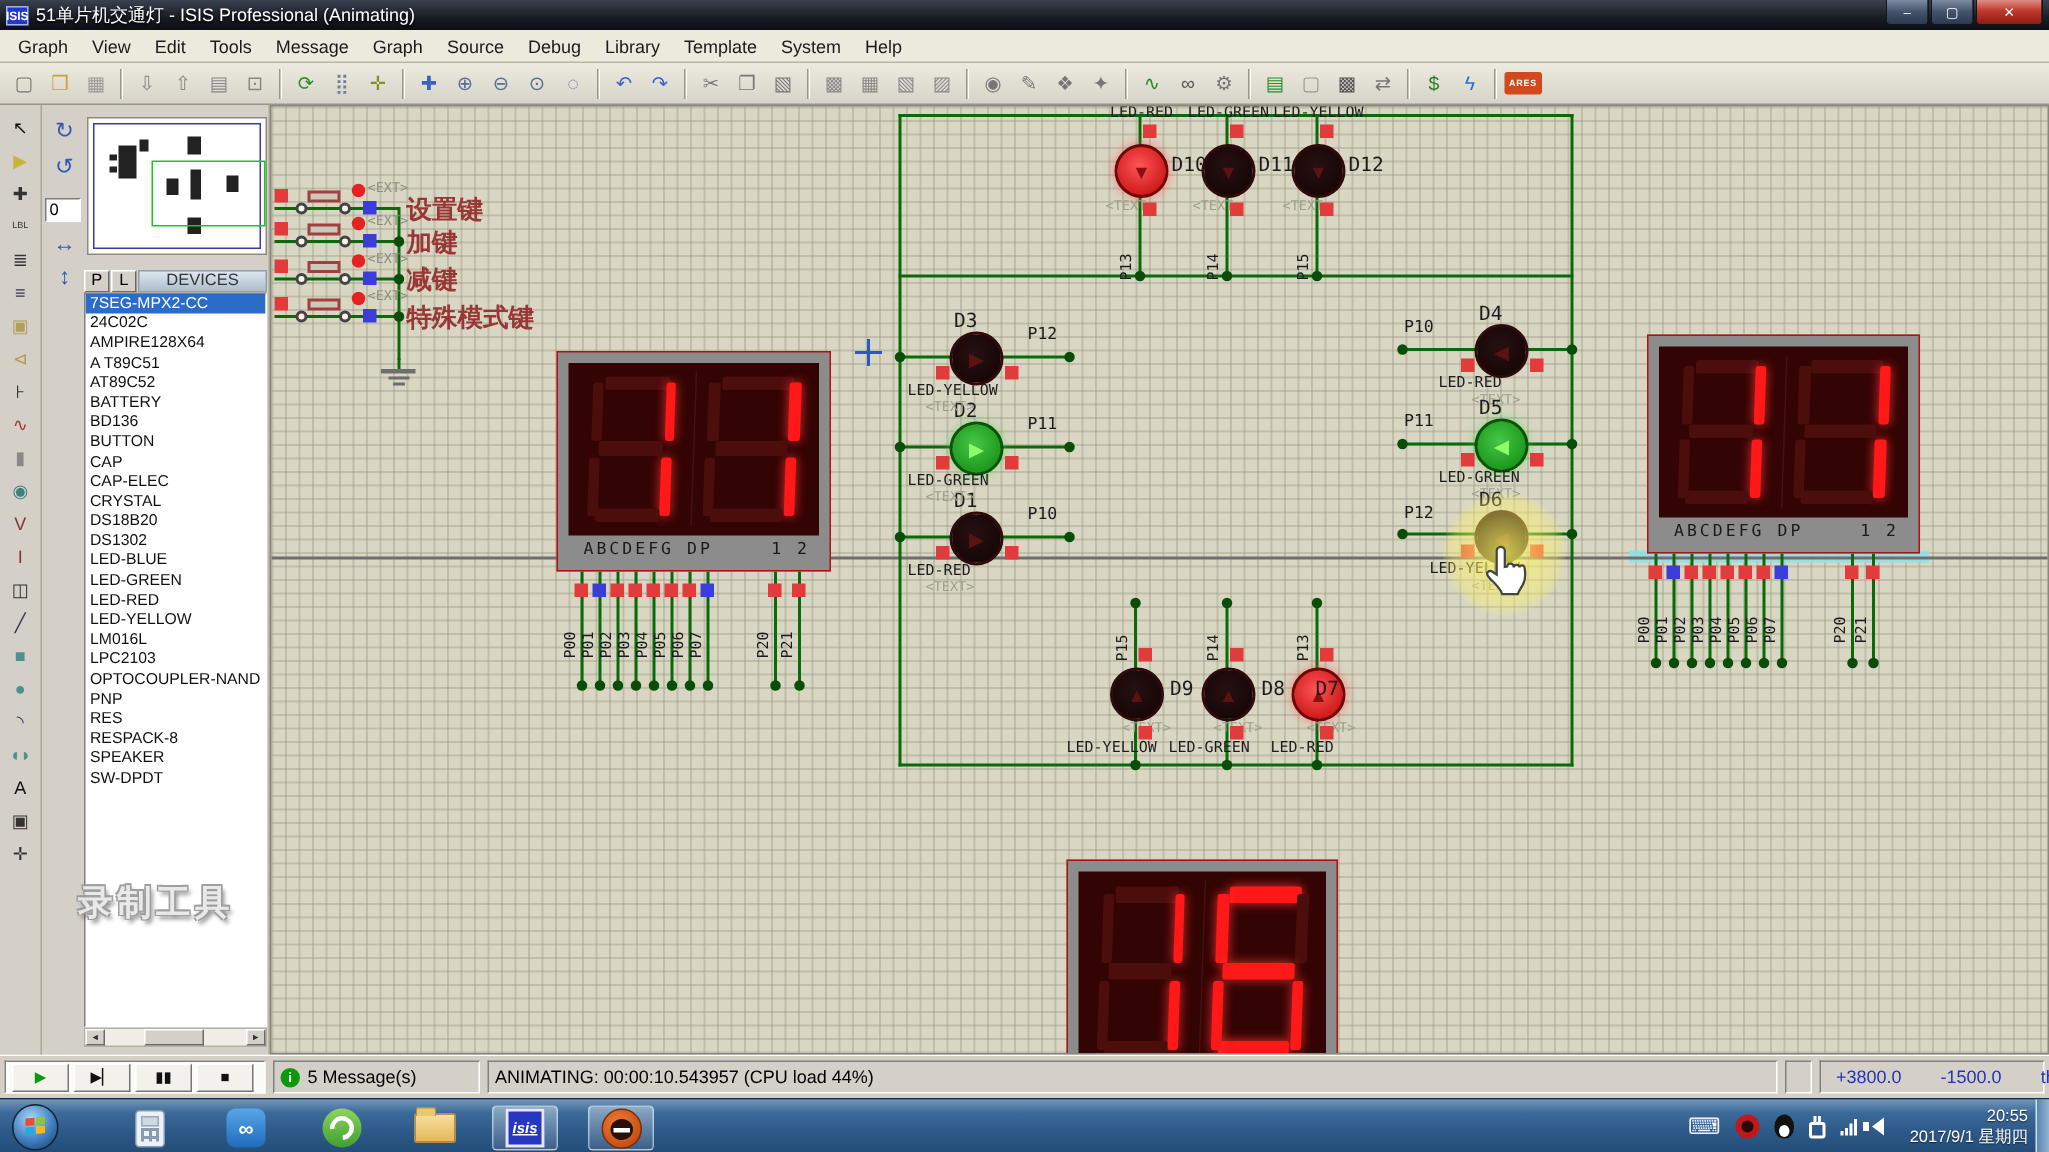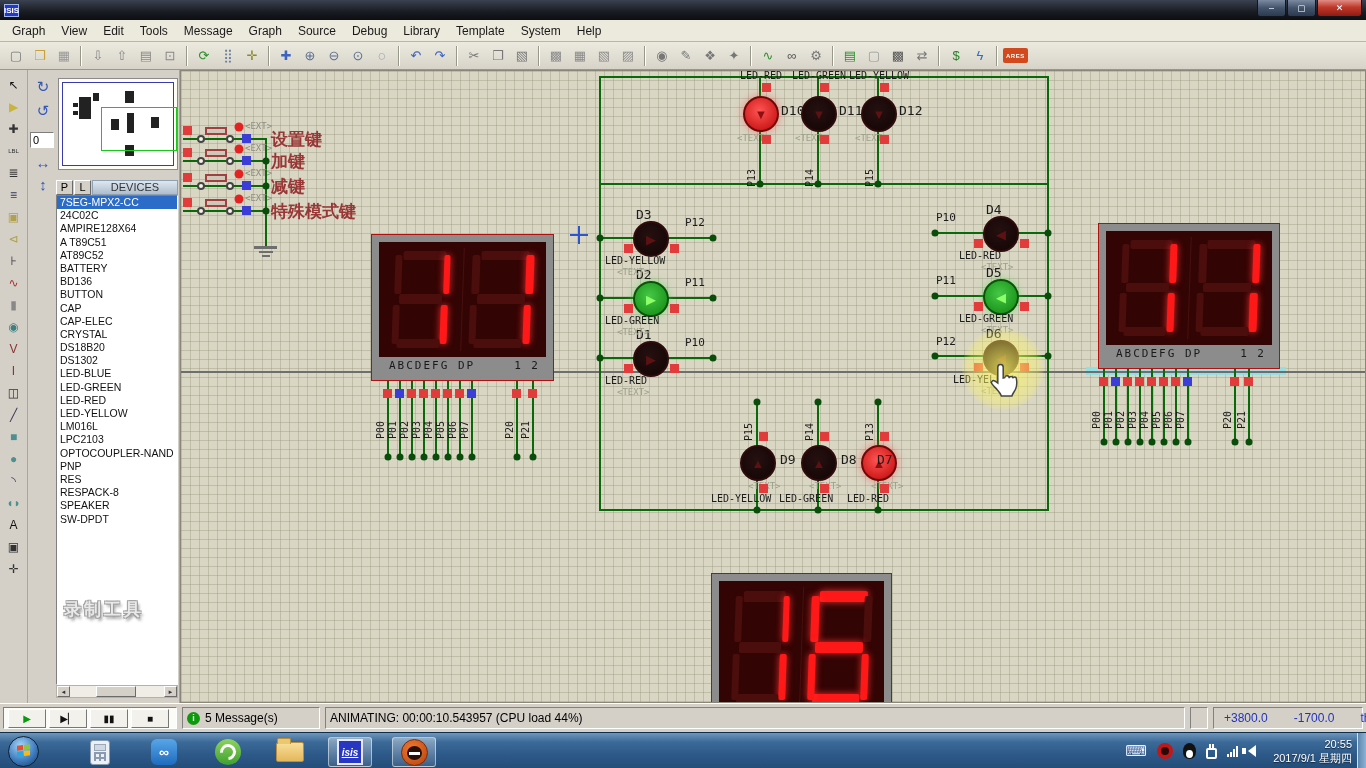--- a/index.html
+++ b/index.html
@@ -183,6 +183,7 @@
 
   <div class="titlebar">
     <span class="appicon">ISIS</span>
+    <span class="title-text">51单片机交通灯 - ISIS Professional (Animating)</span>
     <span class="winbtns">
       <span class="wbtn">–</span>
       <span class="wbtn">▢</span>

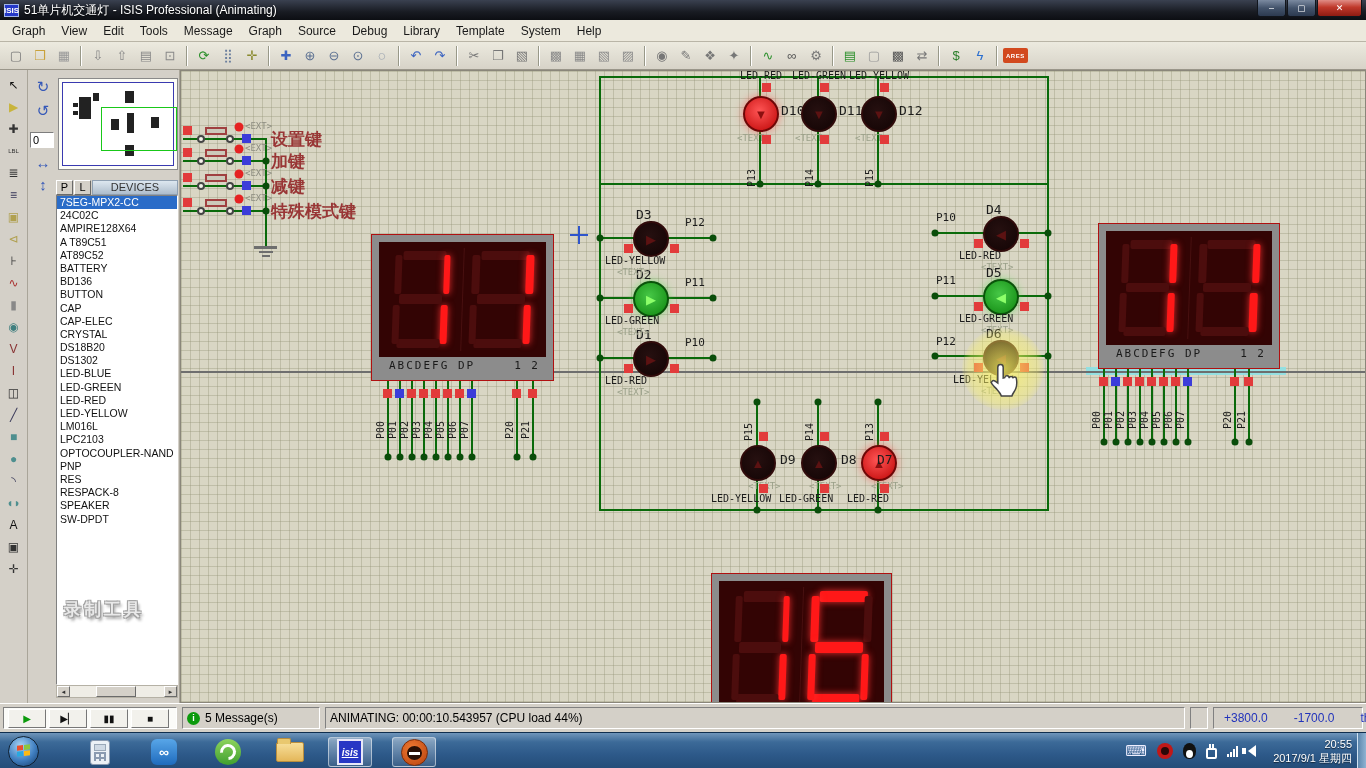--- a/index.html
+++ b/index.html
@@ -64,7 +64,7 @@
   .wm{position:absolute;left:-10px;top:516px;width:172px;z-index:50;text-align:center;font-weight:bold;
       color:#e8e8e8;pointer-events:none;opacity:.95;}
   .wm div{text-shadow:-1px -1px 0 #9a9a9a,1px -1px 0 #9a9a9a,-1px 1px 0 #9a9a9a,1px 1px 0 #9a9a9a,2px 3px 3px rgba(80,80,80,.7);}
-  .wm .l1{font-size:17px;letter-spacing:3px;margin-top:12px;}
+  .wm .l1{font-size:23px;letter-spacing:3px;}
   .wm .l2{font-size:27px;}
 
   

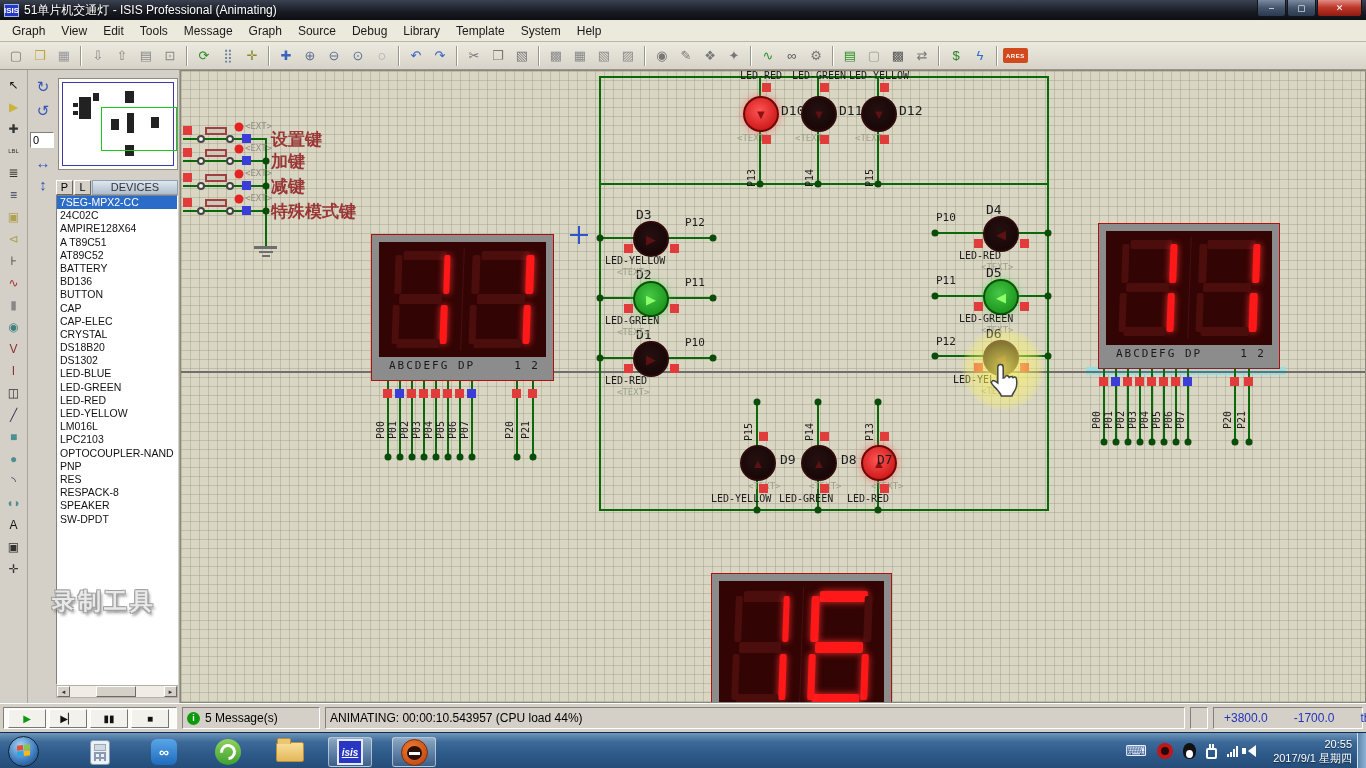--- a/index.html
+++ b/index.html
@@ -765,7 +765,7 @@
     <div class="panel" style="width:18px"></div>
     <div class="panel coords" style="width:150px;margin-right:0">
       <span>+3800.0</span>
-      <span>-1700.0</span>
+      <span>-1500.0</span>
       <span>th</span>
     </div>
   </div>

